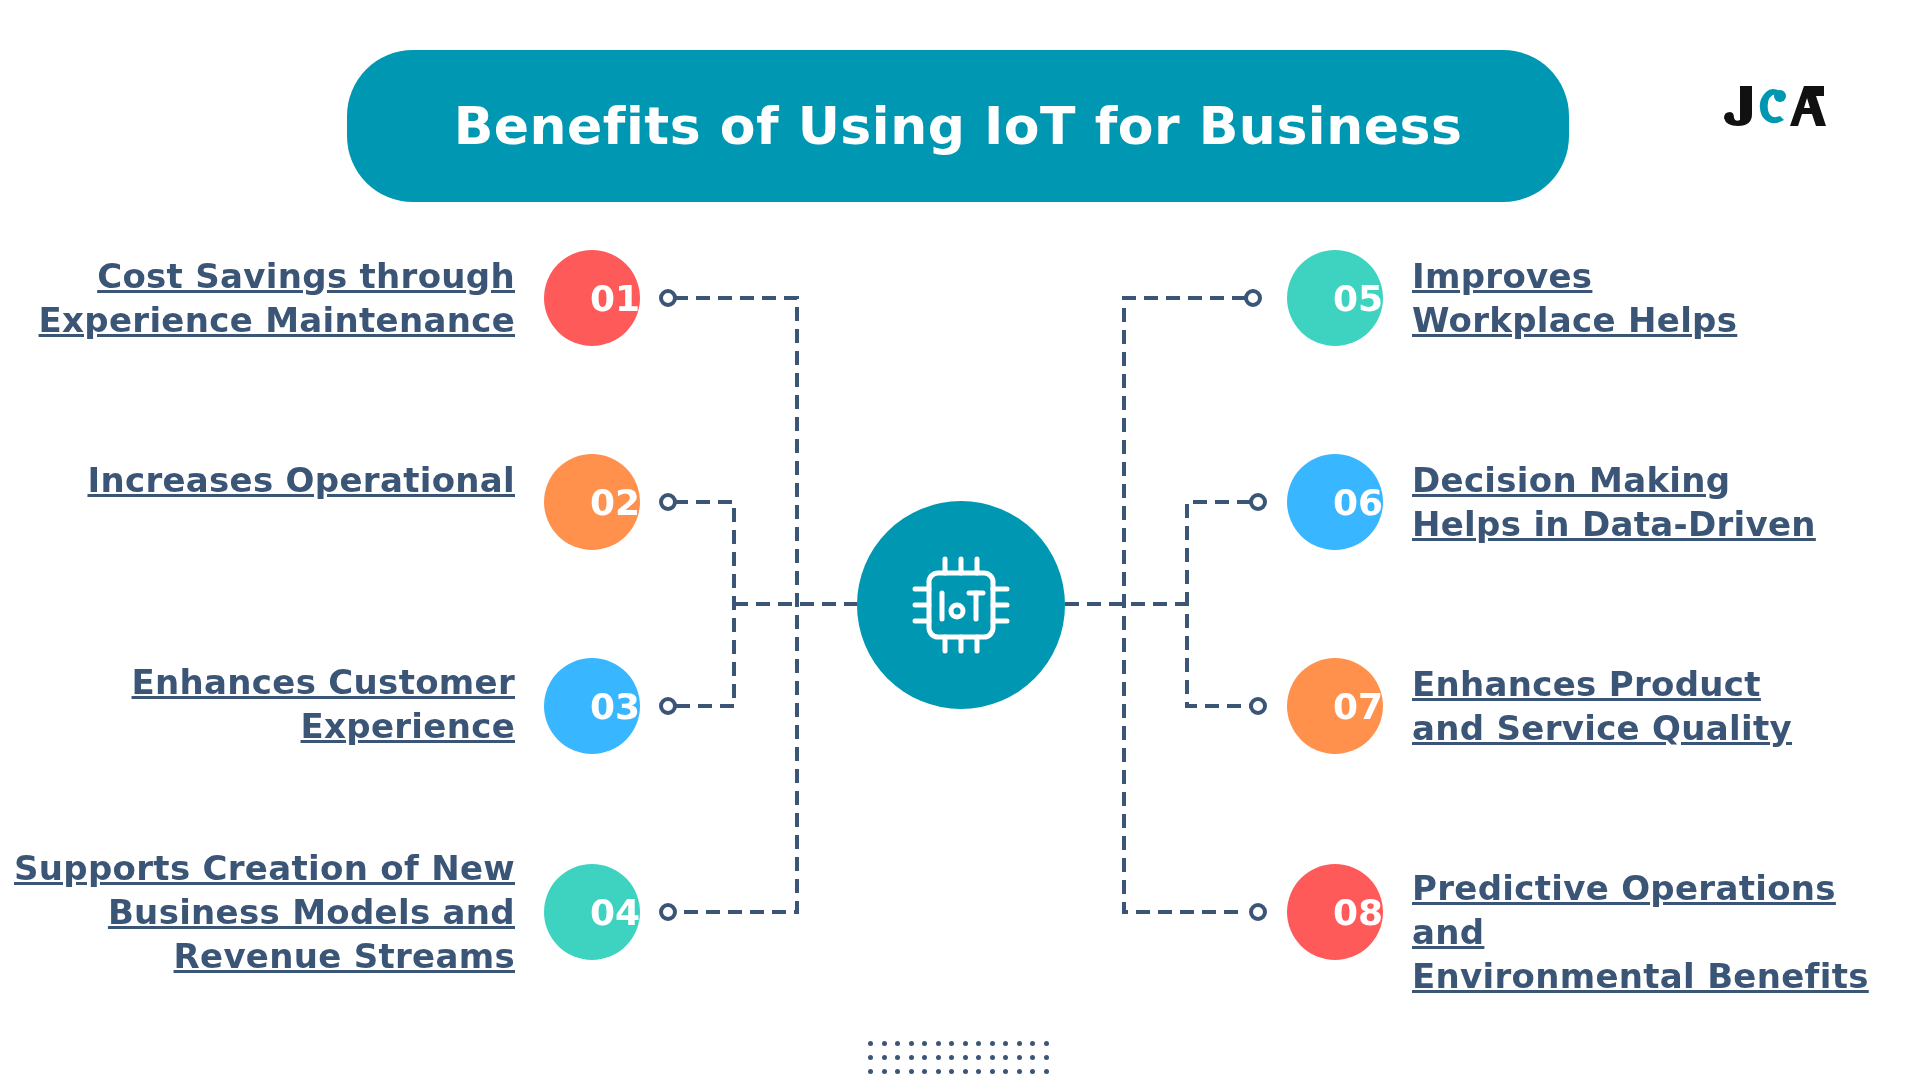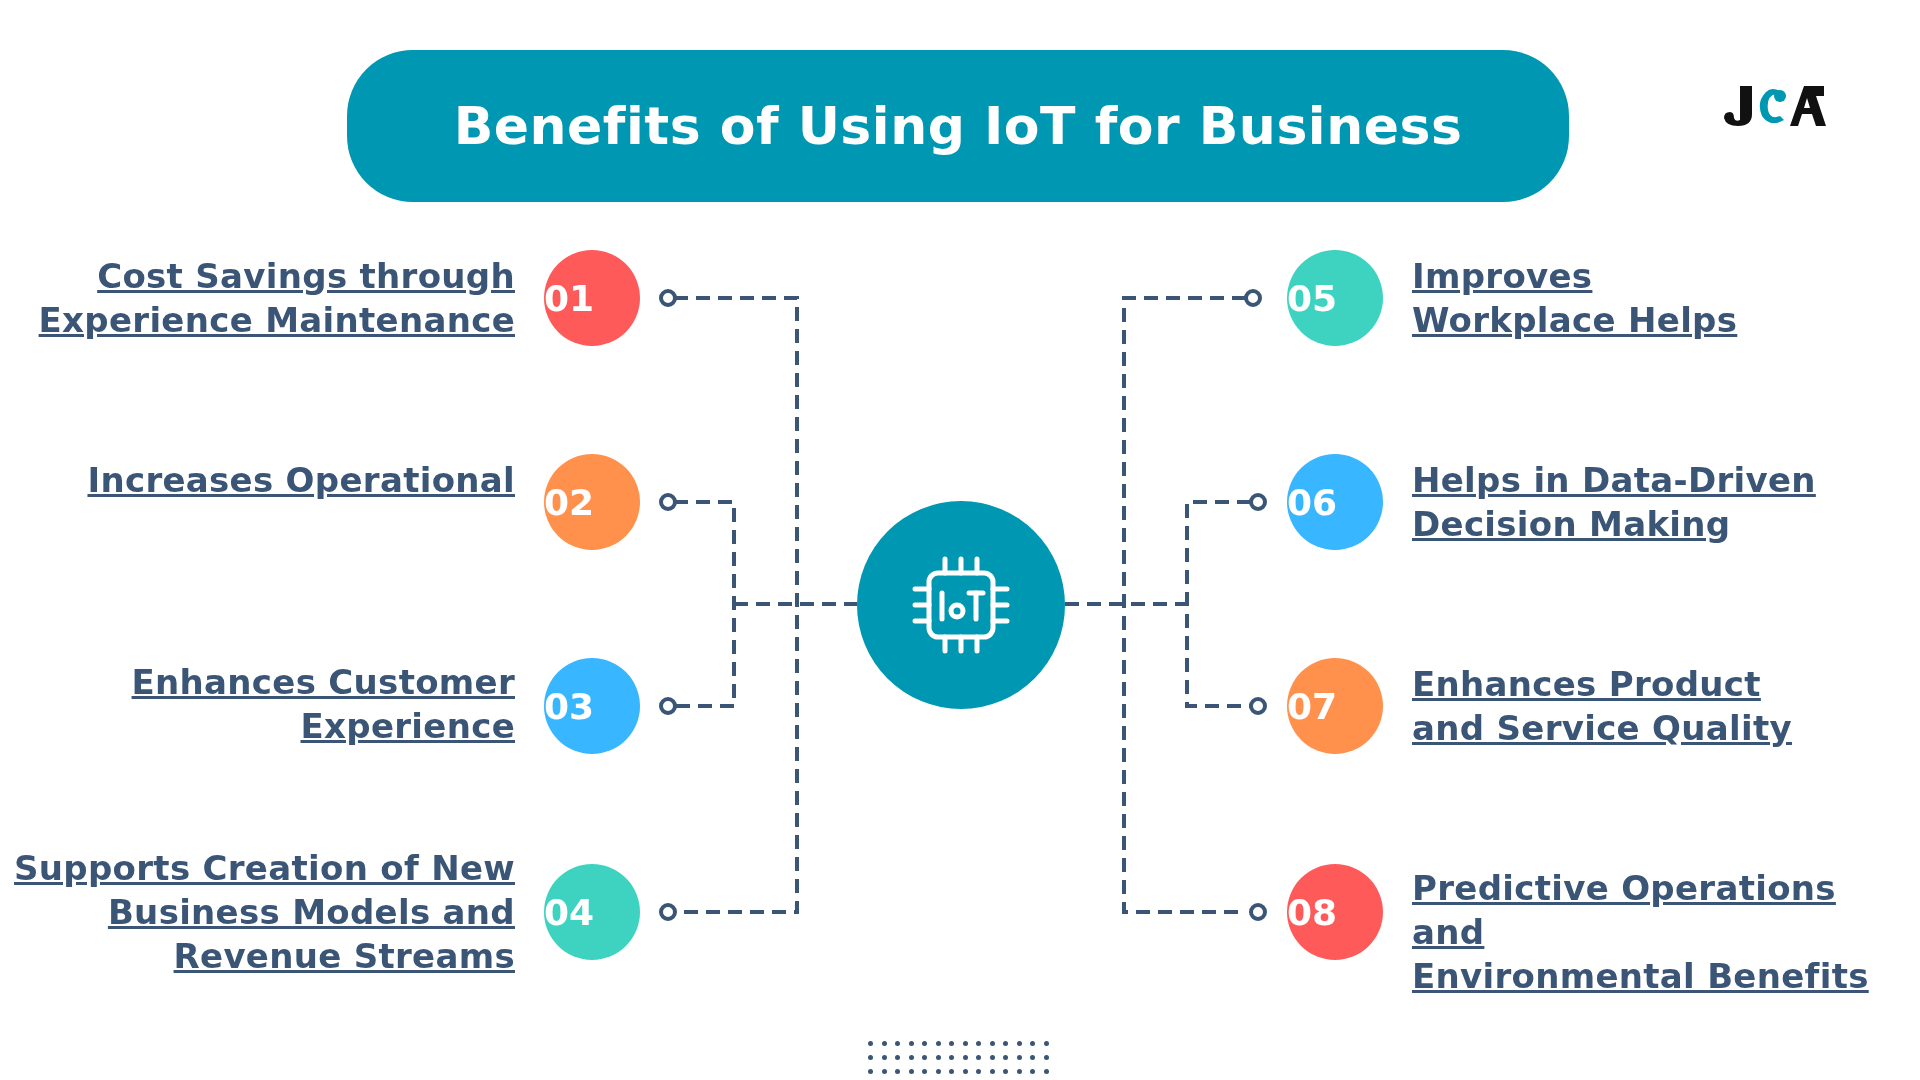--- a/index.html
+++ b/index.html
@@ -11,7 +11,7 @@
   .label{position:absolute;color:#3b5577;font-weight:bold;font-size:34px;line-height:44px;letter-spacing:0.3px;text-decoration:underline;}
   .label.left{text-align:right;right:1405px;}
   .label.right{text-align:left;left:1412px;}
-  .num{position:absolute;width:96px;height:96px;border-radius:50%;display:flex;align-items:center;justify-content:flex-start;color:#fff;font-weight:bold;font-size:36px;}
+  .num{position:absolute;width:96px;height:96px;border-radius:50%;display:flex;align-items:center;justify-content:flex-end;color:#fff;font-weight:bold;font-size:36px;}
   .center{position:absolute;left:857px;top:501px;width:208px;height:208px;border-radius:50%;background:#0097b2;}
   .dots{position:absolute;left:868px;top:1041px;display:grid;grid-template-columns:repeat(14,13.5px);grid-auto-rows:14px;}
   .dots i{display:block;width:5px;height:5px;border-radius:50%;background:#3b5577;}

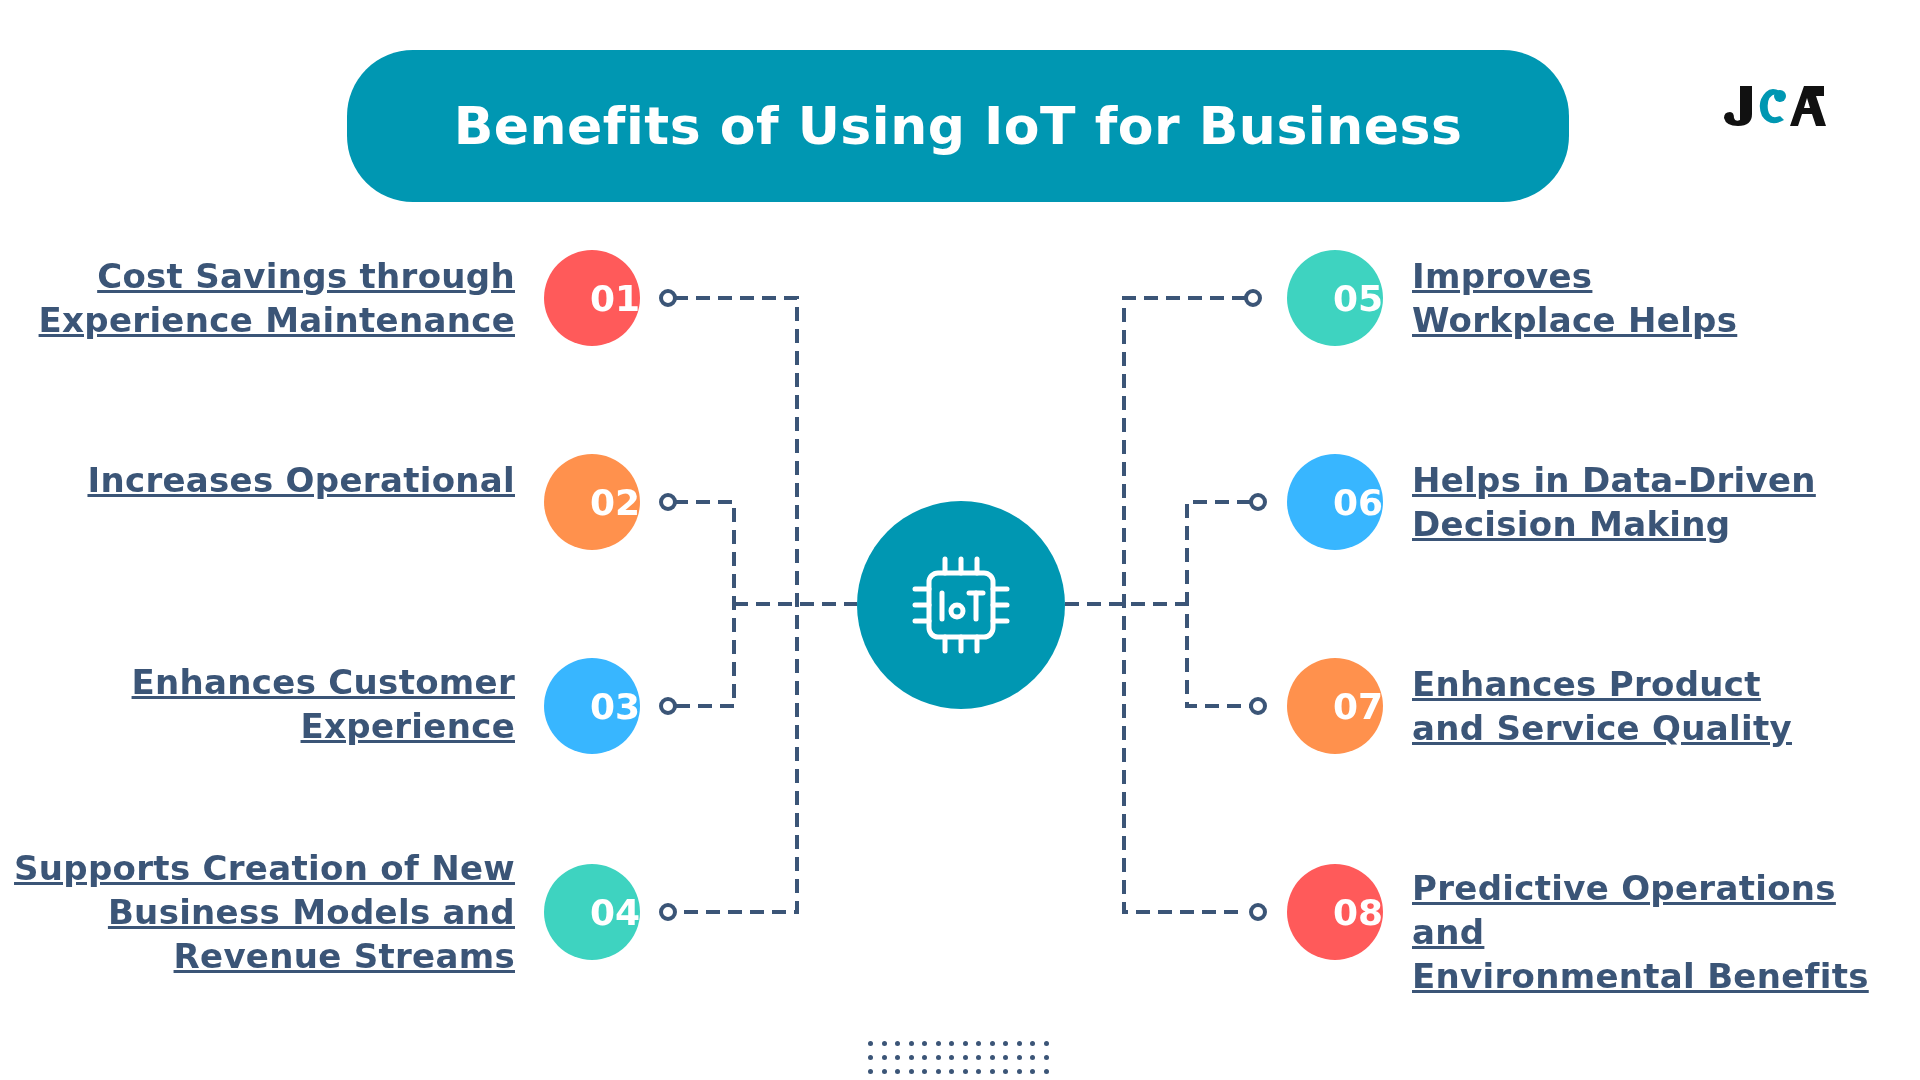--- a/index.html
+++ b/index.html
@@ -126,8 +126,8 @@
     <span>06</span>
   </div>
 <div class="label right" style="top:458px">
+  <div>Decision Making</div>
   <div>Helps in Data-Driven</div>
-  <div>Decision Making</div>
 </div>
 
 <div class="num" style="left:1287px;top:658px;background:#ff914d">

